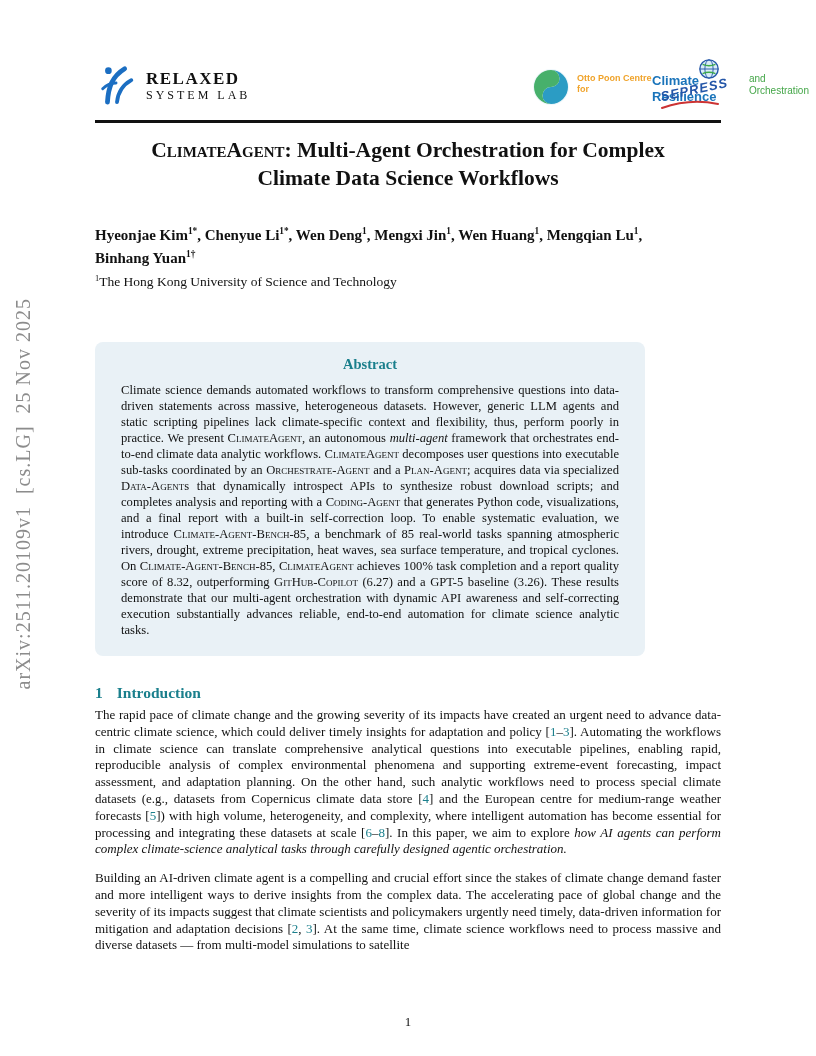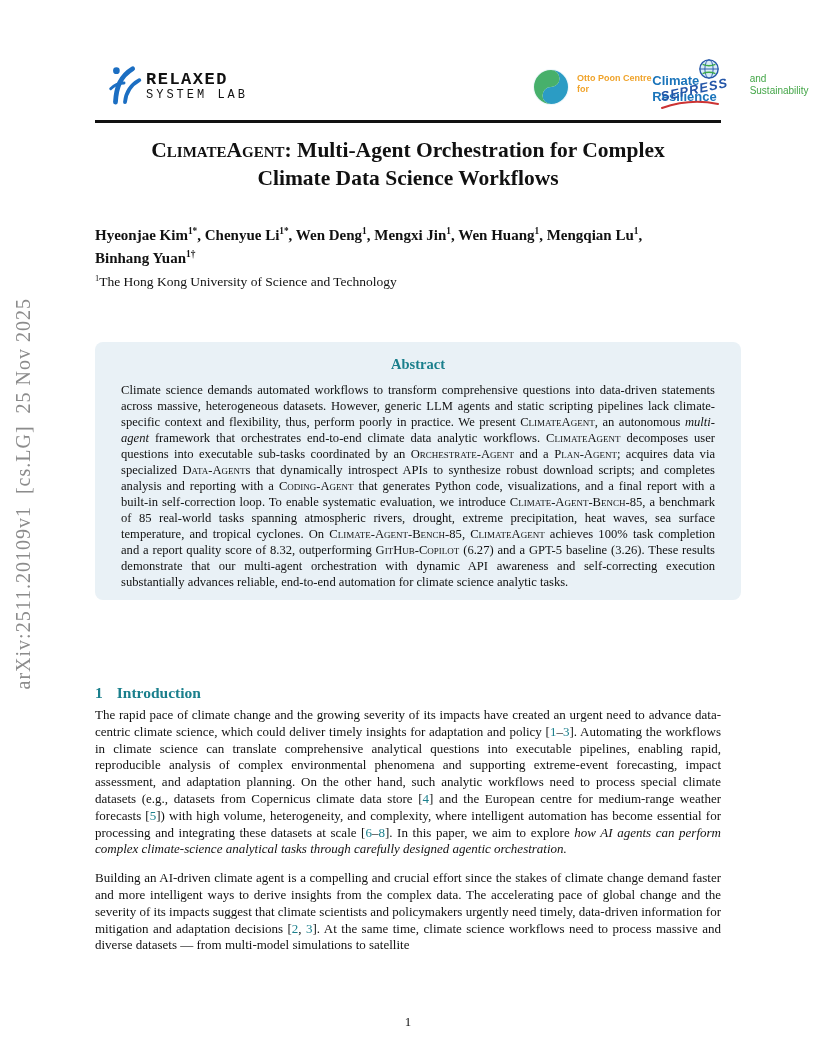--- a/index.html
+++ b/index.html
@@ -21,7 +21,7 @@
   }
 
   
-  .logo-relaxed { position:absolute; left:104px; top:62px; display:flex; align-items:center; font-family:Liberation Mono, monospace; }
+  .logo-relaxed { position:absolute; left:96px; top:62px; display:flex; align-items:center; gap:8px; font-family:Liberation Serif, serif; }
   .rsl-text { display:flex; flex-direction:column; line-height:1.15; }
   .rsl-line1 { font-weight:bold; font-size:17px; letter-spacing:1.5px; color:#111; }
   .rsl-line2 { font-size:12px; letter-spacing:3px; color:#111; }

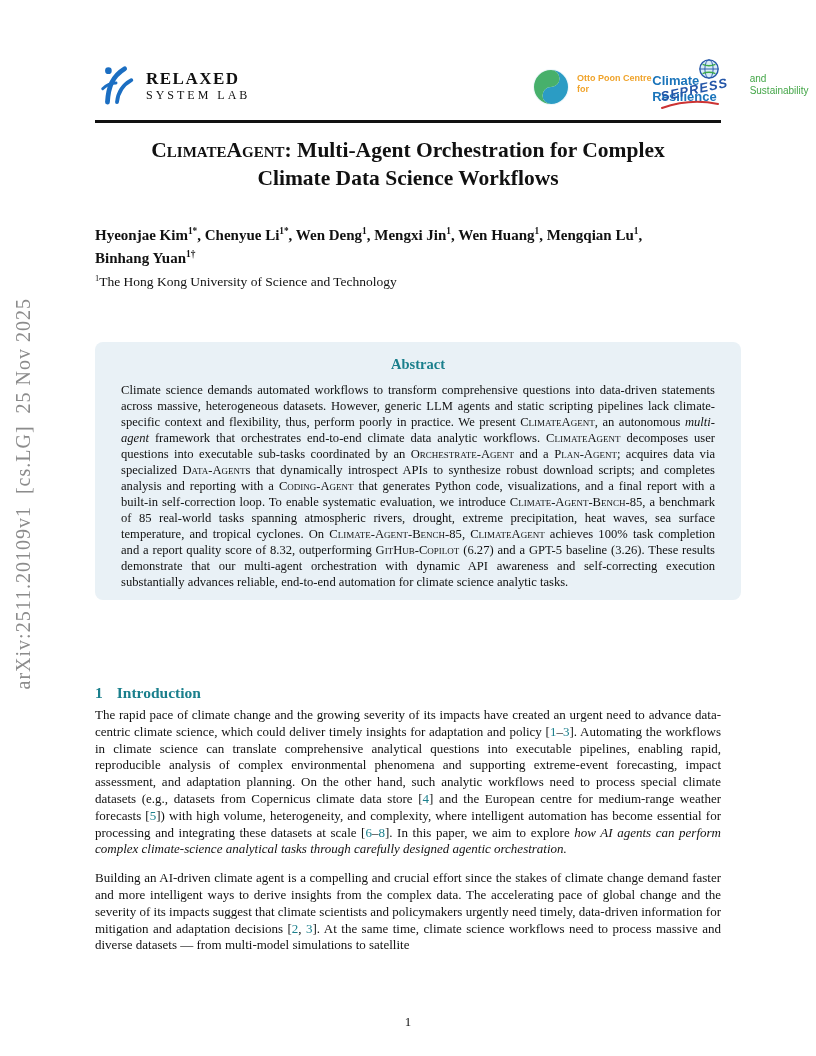--- a/index.html
+++ b/index.html
@@ -115,7 +115,7 @@
     <span class="otto-text">
       <span class="otto-line1">Otto Poon Centre for</span>
       <span class="otto-line2">Climate Resilience</span>
-      <span class="otto-line3">and Sustainability</span>
+      <span class="otto-line3">and Orchestration</span>
     </span>
   </div>
 

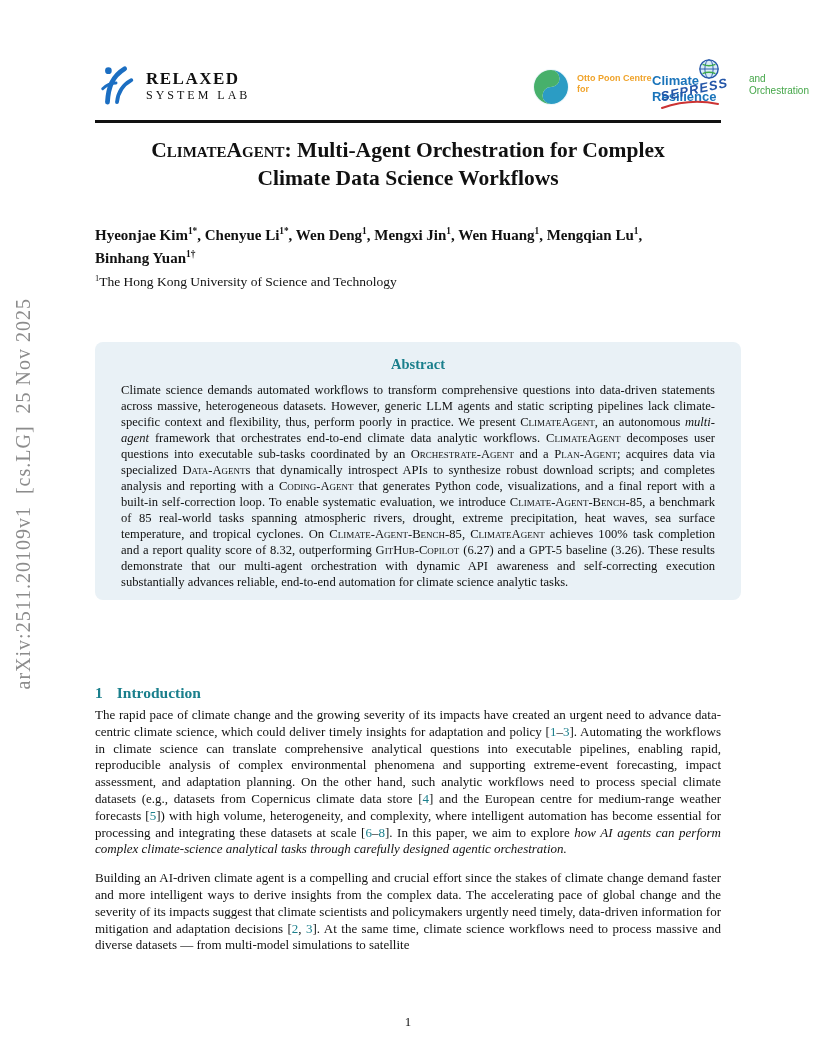--- a/index.html
+++ b/index.html
@@ -58,9 +58,9 @@
 
   
   .abstract-box {
-    position:absolute; left:95px; top:342px; width:646px;
+    position:absolute; left:95px; top:342px; width:550px;
     background:var(--abstract_bg,#e9f1f6); border-radius:8px;
-    padding:14px 26px 10px;
+    padding:14px 26px 18px;
   }
   .abstract-heading {
     text-align:center; font-weight:bold; font-size:14.5px;

